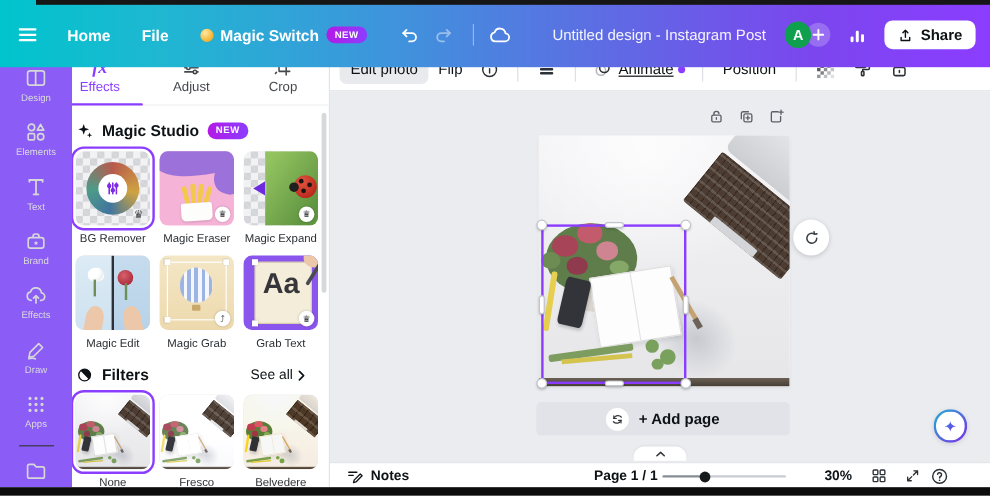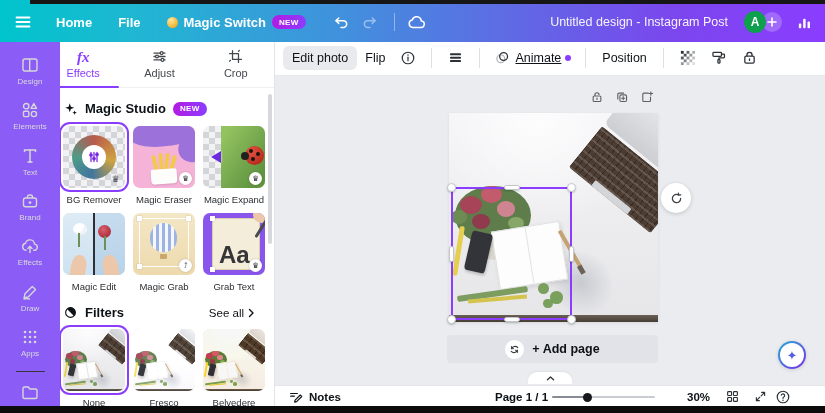--- a/index.html
+++ b/index.html
@@ -12,7 +12,7 @@
   .strip-bottom { position:absolute; bottom:0; left:0; right:0; height:7px; background:#0c0c0d; z-index:60; }
 
   
-  .topbar { position:absolute; top:0; left:0; right:0; height:42px; z-index:50;
+  .topbar { position:absolute; top:0; left:0; right:0; height:56px; z-index:50;
     background:linear-gradient(90deg,#00c4cc 0%,#1fb7d2 16%,#3f93dc 40%,#5f6ae4 62%,#7b46ee 82%,#8b3dff 100%);
     display:flex; align-items:center; padding:2px 12px 0 14px; color:#fff; }
   .tb-item { font-size:13px; font-weight:600; color:#fff; margin-right:26px; cursor:pointer; }

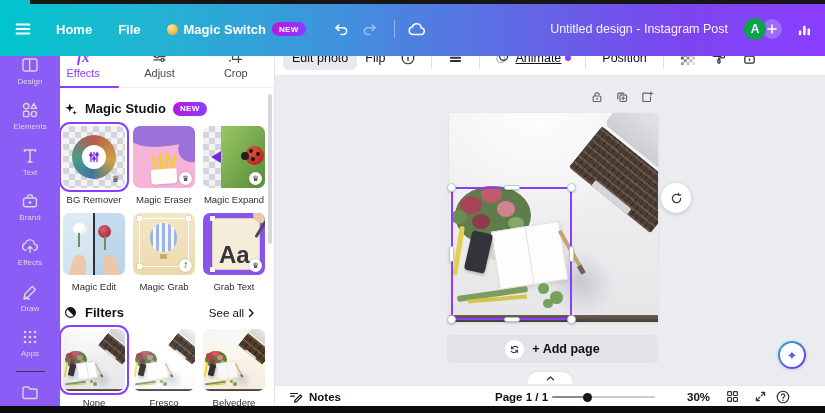--- a/index.html
+++ b/index.html
@@ -255,6 +255,13 @@
           <rect x="12.2" y="8" width="2.6" height="7" rx="1"></rect>
         </svg>
     </span>
+    <button class="share-btn">
+      <svg width="13" height="13" viewBox="0 0 20 20" fill="none" stroke="#0d1216" stroke-width="1.8" stroke-linecap="round" stroke-linejoin="round">
+          <path d="M10 12.5V3.5M6.8 6.5L10 3.3l3.2 3.2"></path>
+          <path d="M4.5 12.5v4h11v-4"></path>
+        </svg>
+      <span>Share</span>
+    </button>
   </header>
   <div class="strip-top"></div>
 

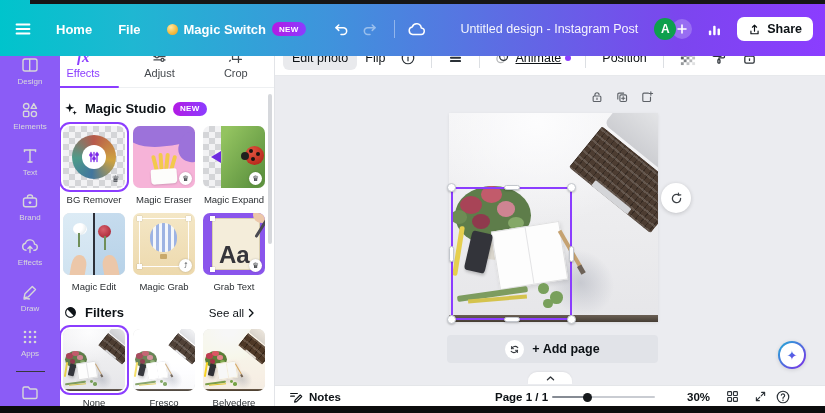--- a/index.html
+++ b/index.html
@@ -112,7 +112,7 @@
   .t-grabtext { background:#8a55ec; }
   .gt-card { position:absolute; left:9px; top:5px; right:5px; bottom:5px; background:#f4edda; border-radius:2px;
     border:1px solid #d9cfae; }
-  .gt-aa { position:absolute; left:6px; top:24px; font-size:24px; font-weight:700; color:#35353a; line-height:1; }
+  .gt-aa { position:absolute; left:6px; top:6px; font-size:24px; font-weight:700; color:#35353a; line-height:1; }
   .gt-pen { position:absolute; right:2px; top:4px; width:3px; height:22px; background:#4a4a52; transform:rotate(32deg); border-radius:2px; }
   .gt-hand { position:absolute; right:-6px; top:-6px; width:18px; height:16px; background:#ecc7a9; border-radius:50%; }
 

